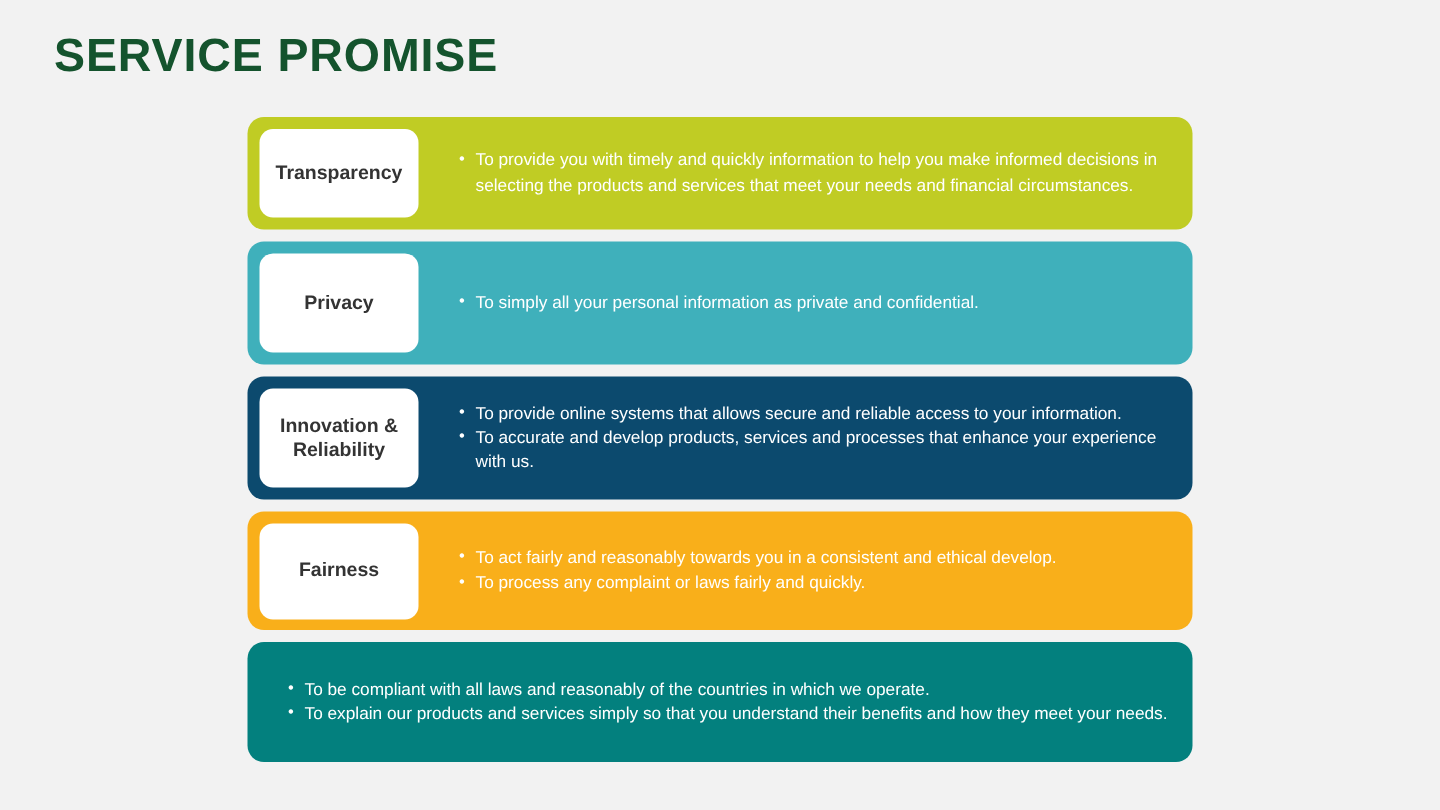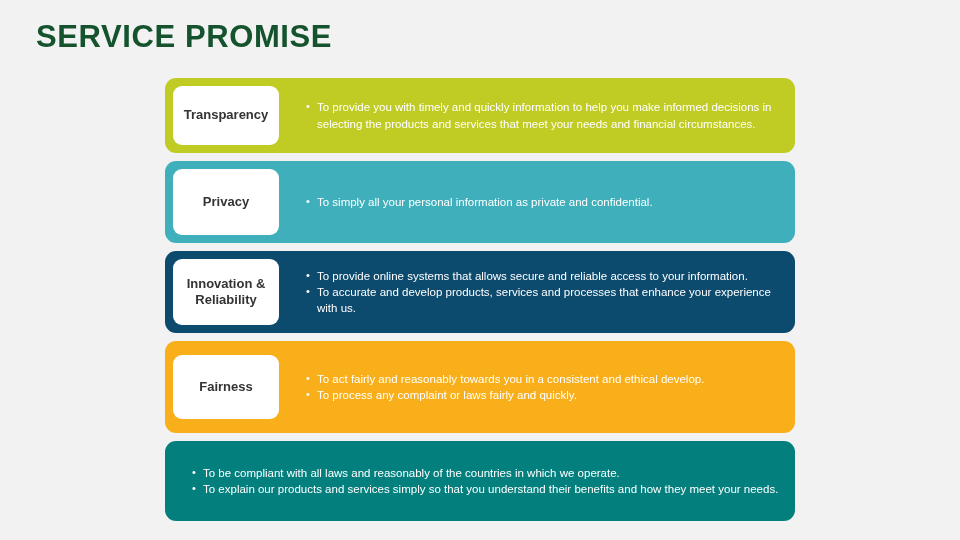--- a/index.html
+++ b/index.html
@@ -47,7 +47,7 @@
   .promise-row.r0 { height: 75px; background: #c0cc24; }
   .promise-row.r1 { height: 82px; background: #3fb0bb; }
   .promise-row.r2 { height: 82px; background: #cc1c4e; }
-  .promise-row.r3 { height: 92px; background: #f9af1a; }
+  .promise-row.r3 { height: 79px; background: #f9af1a; }
   .promise-row.r4 { height: 80px; background: #03807e; }
 
   .label-box {

